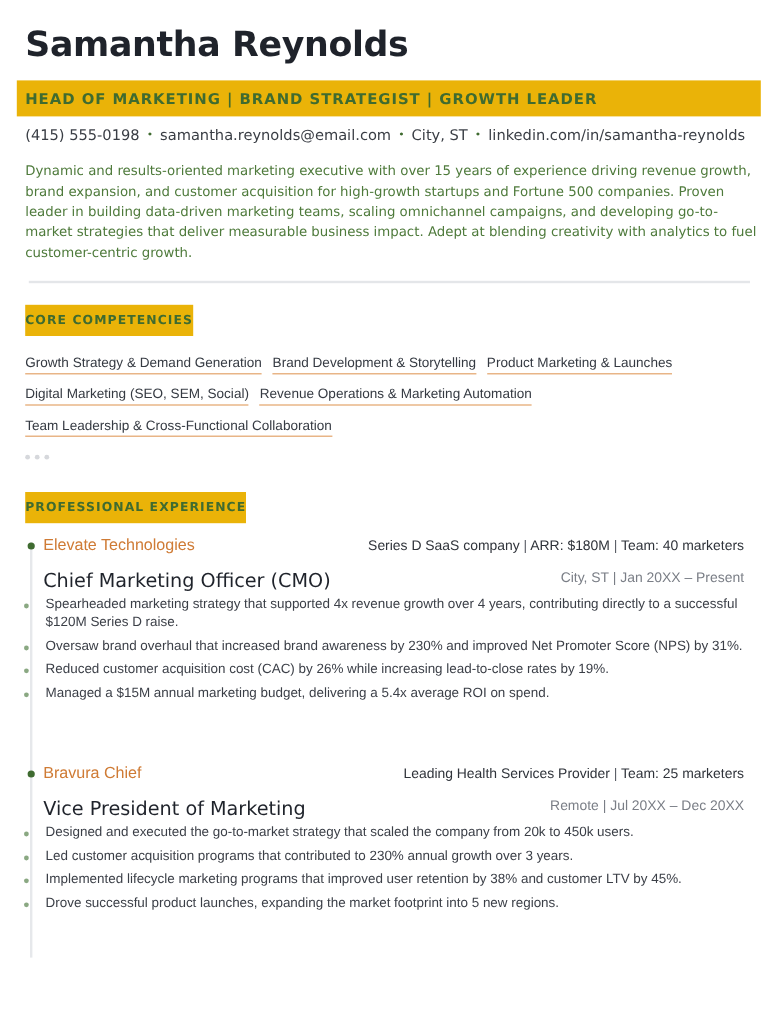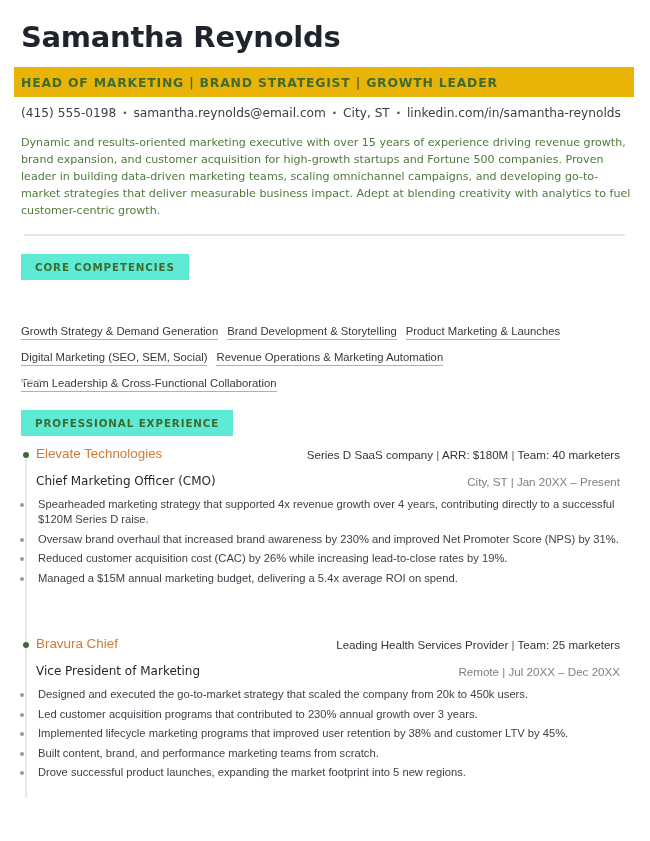--- a/index.html
+++ b/index.html
@@ -36,8 +36,8 @@
   }
 
   .section-label {
-    position: absolute; left: 21px; height: 26px; background: #5eead4;
-    display: flex; align-items: center; padding: 0 14px;
+    position: absolute; left: 21px; height: 26px; background: #eab308;
+    display: flex; align-items: center; padding: 0 0;
   }
   .section-label span {
     font-family: "DejaVu Sans", sans-serif; font-size: 10.3px; font-weight: bold;

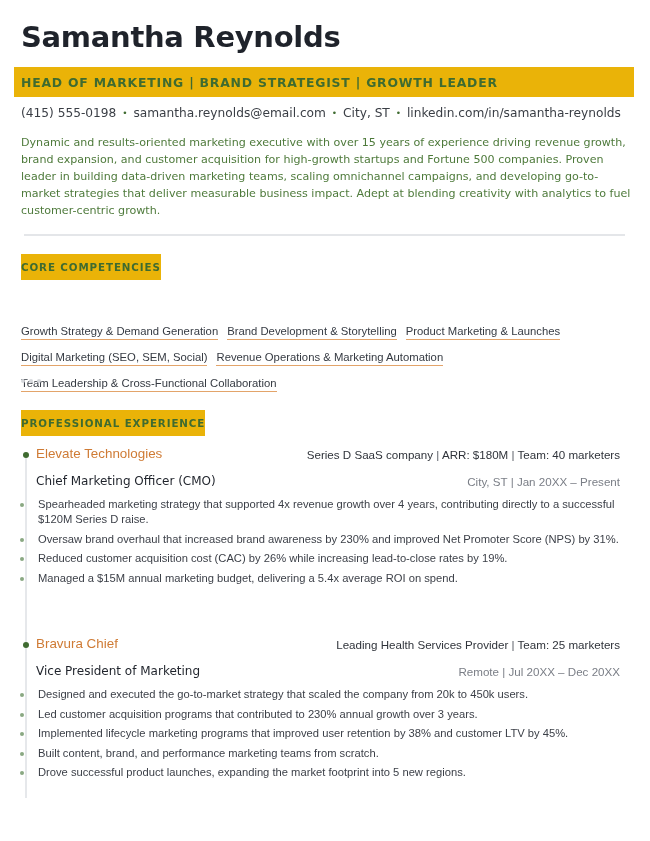--- a/index.html
+++ b/index.html
@@ -50,7 +50,7 @@
   .skill-row { display: flex; gap: 9px; height: 26px; align-items: flex-start; }
   .skill {
     font-size: 11.3px; color: #353a42; border-bottom: 1.5px solid #e3a46a;
-    padding-bottom: 1px; line-height: 14px; white-space: nowrap; margin-top: 28px;
+    padding-bottom: 1px; line-height: 14px; white-space: nowrap;
   }
   .ellipsis {
     position: absolute; left: 21px; top: 379px; display: flex; gap: 4px;

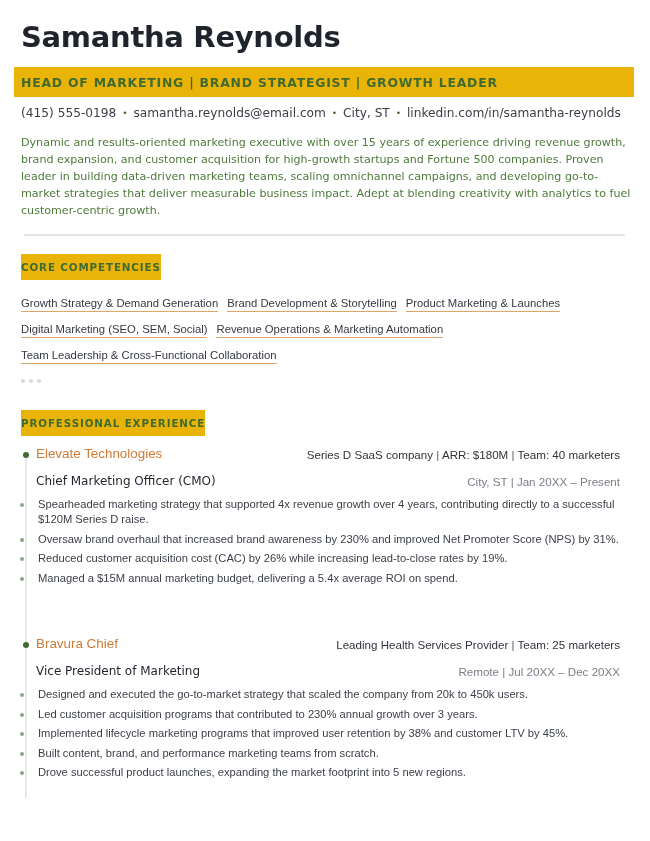--- a/index.html
+++ b/index.html
@@ -74,7 +74,7 @@
     position: absolute; right: 30px; top: 2px; font-size: 11.6px; color: #2f333a; white-space: nowrap;
   }
   .role {
-    position: absolute; left: 36px; top: 28px; font-size: 12px; color: #1f232b;
+    position: absolute; left: 36px; top: 28px; font-size: 16px; color: #1f232b;
     font-family: "DejaVu Sans", sans-serif;
   }
   .role-meta {

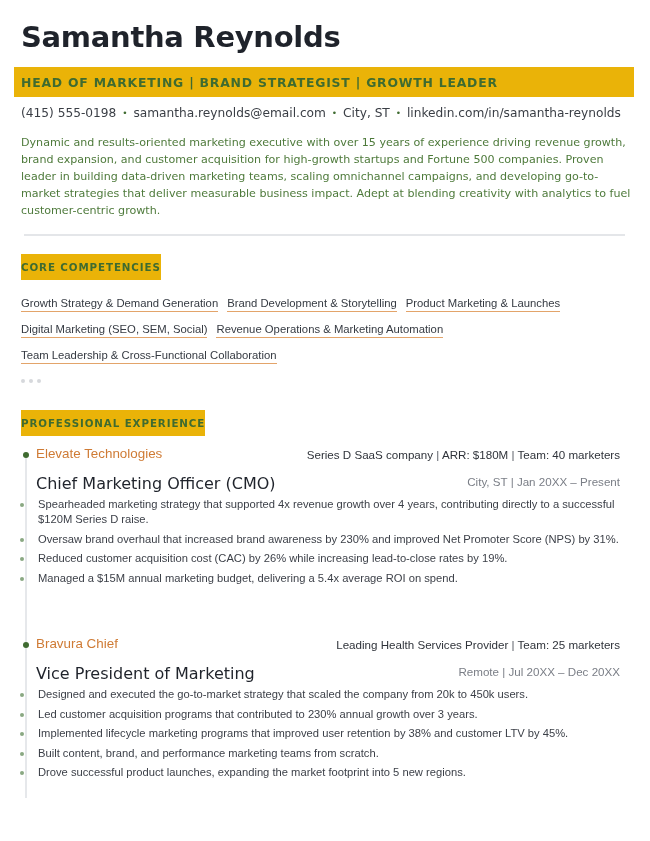--- a/index.html
+++ b/index.html
@@ -189,7 +189,6 @@
     <li>Designed and executed the go-to-market strategy that scaled the company from 20k to 450k users.</li>
     <li>Led customer acquisition programs that contributed to 230% annual growth over 3 years.</li>
     <li>Implemented lifecycle marketing programs that improved user retention by 38% and customer LTV by 45%.</li>
-    <li>Built content, brand, and performance marketing teams from scratch.</li>
     <li>Drove successful product launches, expanding the market footprint into 5 new regions.</li>
   </ul>
 </div>

